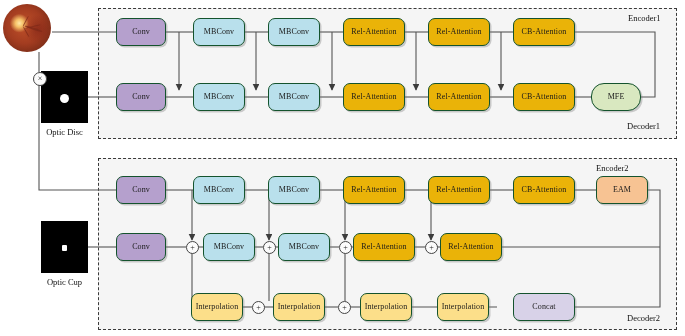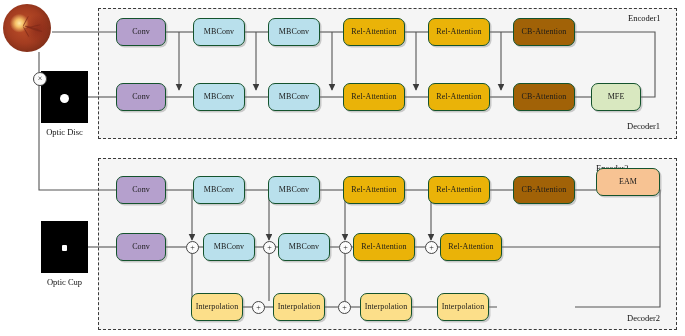--- a/index.html
+++ b/index.html
@@ -18,7 +18,7 @@
   .n-conv{background:#b5a0cd;}
   .n-mbconv{background:#b9e0ec;}
   .n-rel{background:#eab308;}
-  .n-cb{background:#a16207;}
+  .n-cb{background:#eab308;}
   .n-mfe{background:#d9e8c0;}
   .n-eam{background:#f7c393;}
   .n-interp{background:#fcdf8a;}

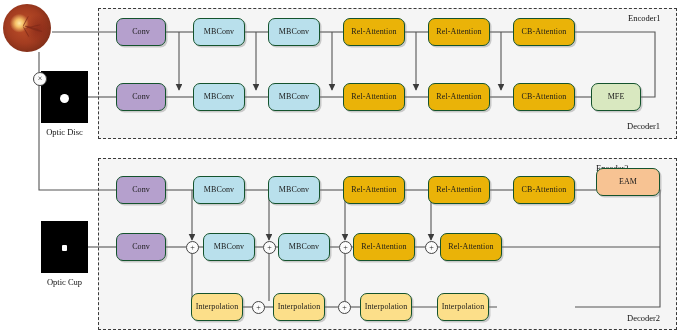--- a/index.html
+++ b/index.html
@@ -19,7 +19,7 @@
   .n-mbconv{background:#b9e0ec;}
   .n-rel{background:#eab308;}
   .n-cb{background:#eab308;}
-  .n-mfe{background:#d9e8c0;}
+  .n-mfe{background:#d9e8c0;border-radius:13px;}
   .n-eam{background:#f7c393;}
   .n-interp{background:#fcdf8a;}
   .n-concat{background:#d8d2e8;}

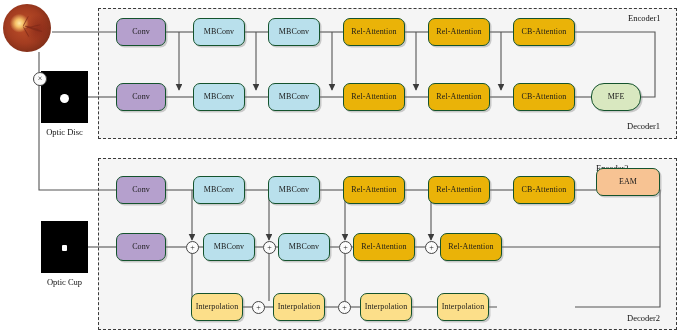--- a/index.html
+++ b/index.html
@@ -169,7 +169,7 @@
   <div class="node n-rel" style="left:343px;top:176px;width:62px;height:28px;">Rel-Attention</div>
   <div class="node n-rel" style="left:428px;top:176px;width:62px;height:28px;">Rel-Attention</div>
   <div class="node n-cb" style="left:513px;top:176px;width:62px;height:28px;">CB-Attention</div>
-  <div class="node n-eam" style="left:596px;top:168px;width:64px;height:28px;text-align:center;">EAM</div>
+  <div class="node n-eam" style="left:596px;top:176px;width:52px;height:28px;text-align:center;">EAM</div>
 
   <div class="node n-conv" style="left:116px;top:233px;width:50px;height:28px;">Conv</div>
   <div class="node n-mbconv" style="left:203px;top:233px;width:52px;height:28px;">MBConv</div>

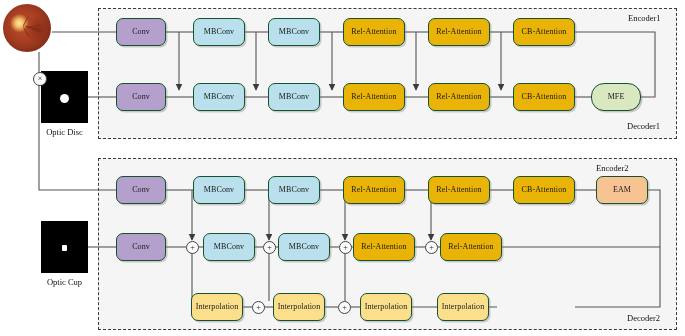--- a/index.html
+++ b/index.html
@@ -181,6 +181,7 @@
   <div class="node n-interp" style="left:273px;top:293px;width:52px;height:28px;">Interpolation</div>
   <div class="node n-interp" style="left:360px;top:293px;width:52px;height:28px;">Interpolation</div>
   <div class="node n-interp" style="left:437px;top:293px;width:52px;height:28px;">Interpolation</div>
+  <div class="node n-concat" style="left:513px;top:293px;width:62px;height:28px;">Concat</div>
 
   <div class="jnode" style="left:186px;top:241px;">+</div>
   <div class="jnode" style="left:263px;top:241px;">+</div>

